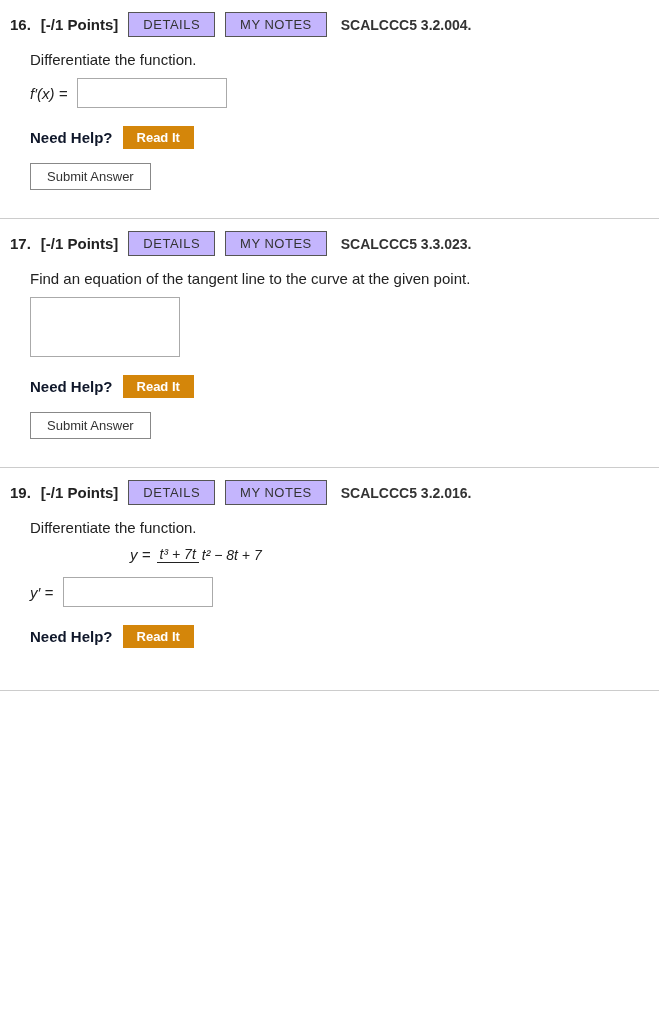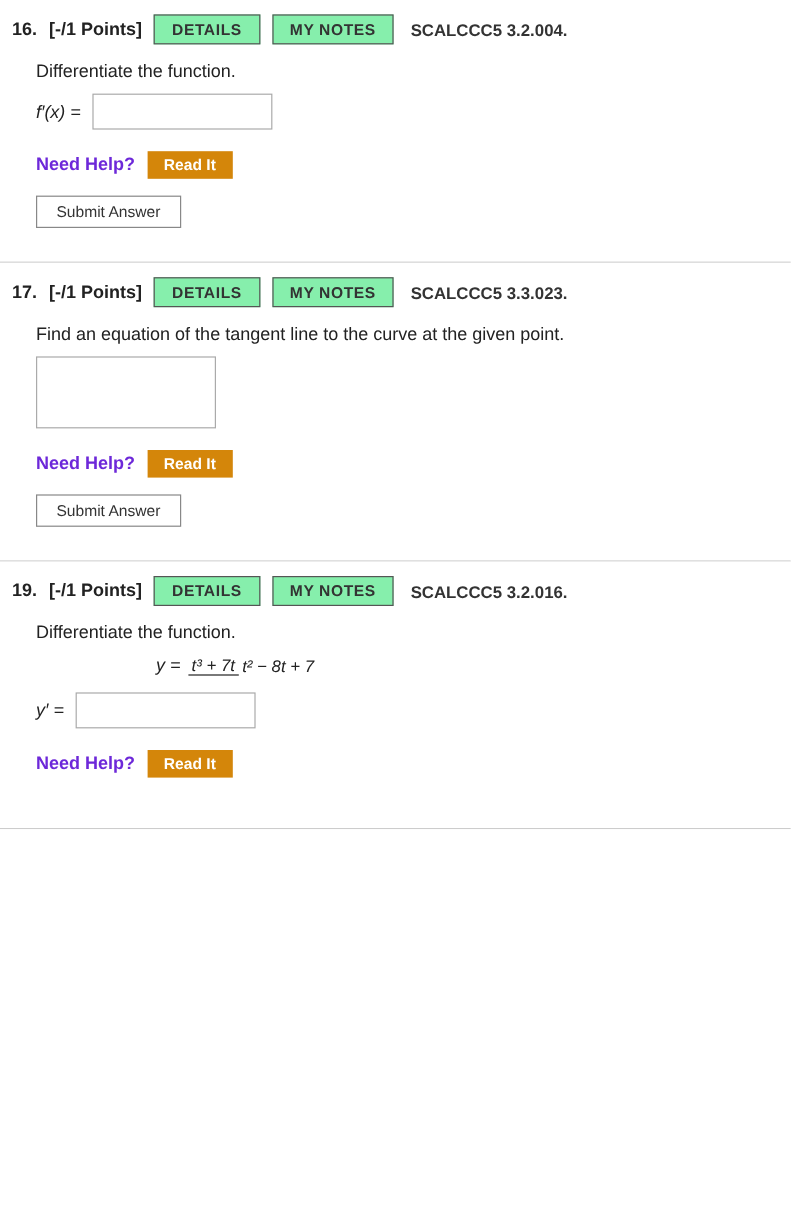--- a/index.html
+++ b/index.html
@@ -28,10 +28,10 @@
     }
     .btn-details, .btn-mynotes {
       border: 1.5px solid #555;
-      background: #86efac;
+      background: #c4b5fd;
       padding: 4px 14px;
       font-size: 13px;
-      font-weight: bold;
+      font-weight: normal;
       cursor: pointer;
       letter-spacing: 0.5px;
     }

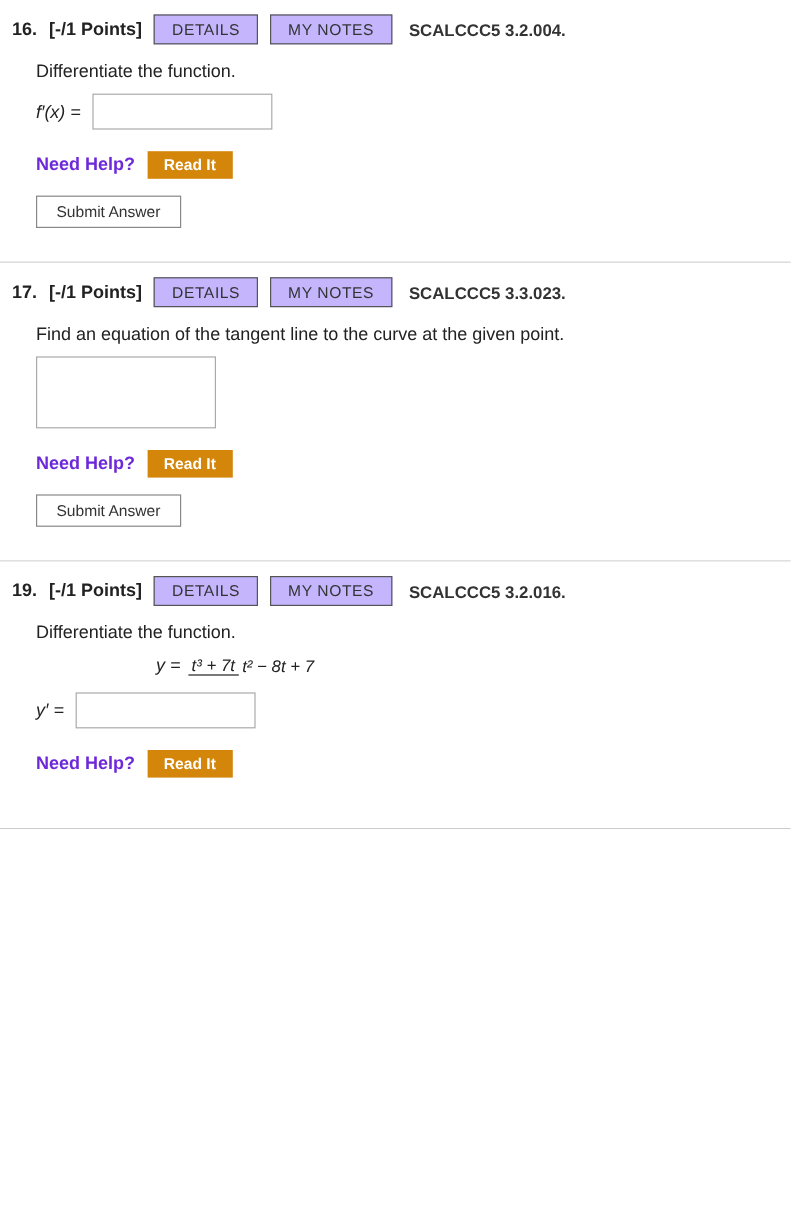--- a/index.html
+++ b/index.html
@@ -93,7 +93,7 @@
     }
     .need-help-label {
       font-weight: bold;
-      color: #6d28d9;
+      color: #0f172a;
       font-size: 15px;
     }
     .btn-readit {

